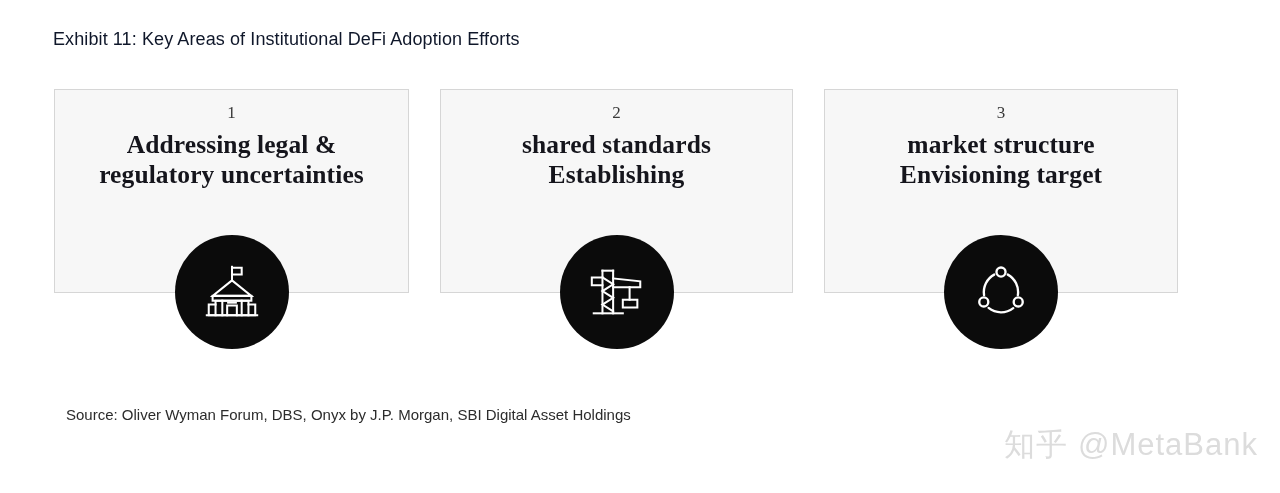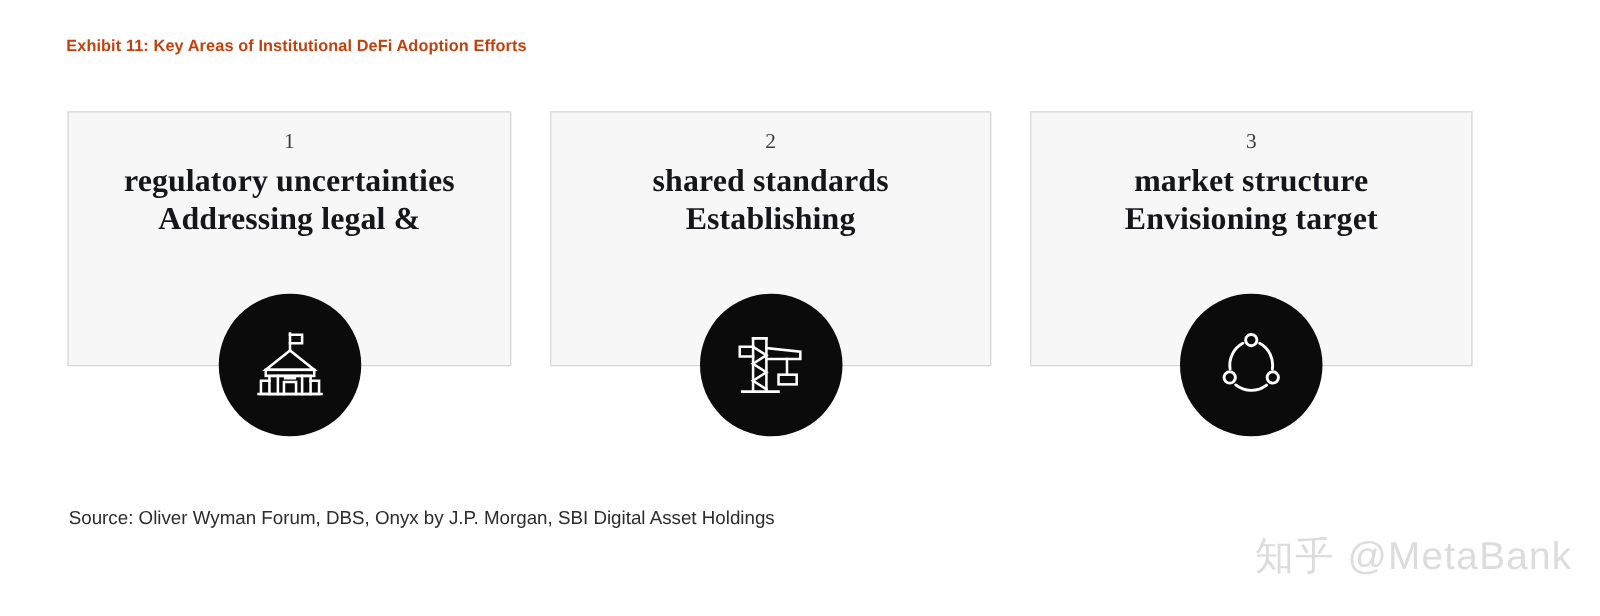--- a/index.html
+++ b/index.html
@@ -22,10 +22,10 @@
     left: 53px;
     top: 29px;
     font-family: "Liberation Sans", sans-serif;
-    font-weight: bold;
-    font-size: 13px;
+    font-weight: normal;
+    font-size: 18px;
     letter-spacing: 0.1px;
-    color: #c2410c;
+    color: #0f172a;
     white-space: nowrap;
   }
 

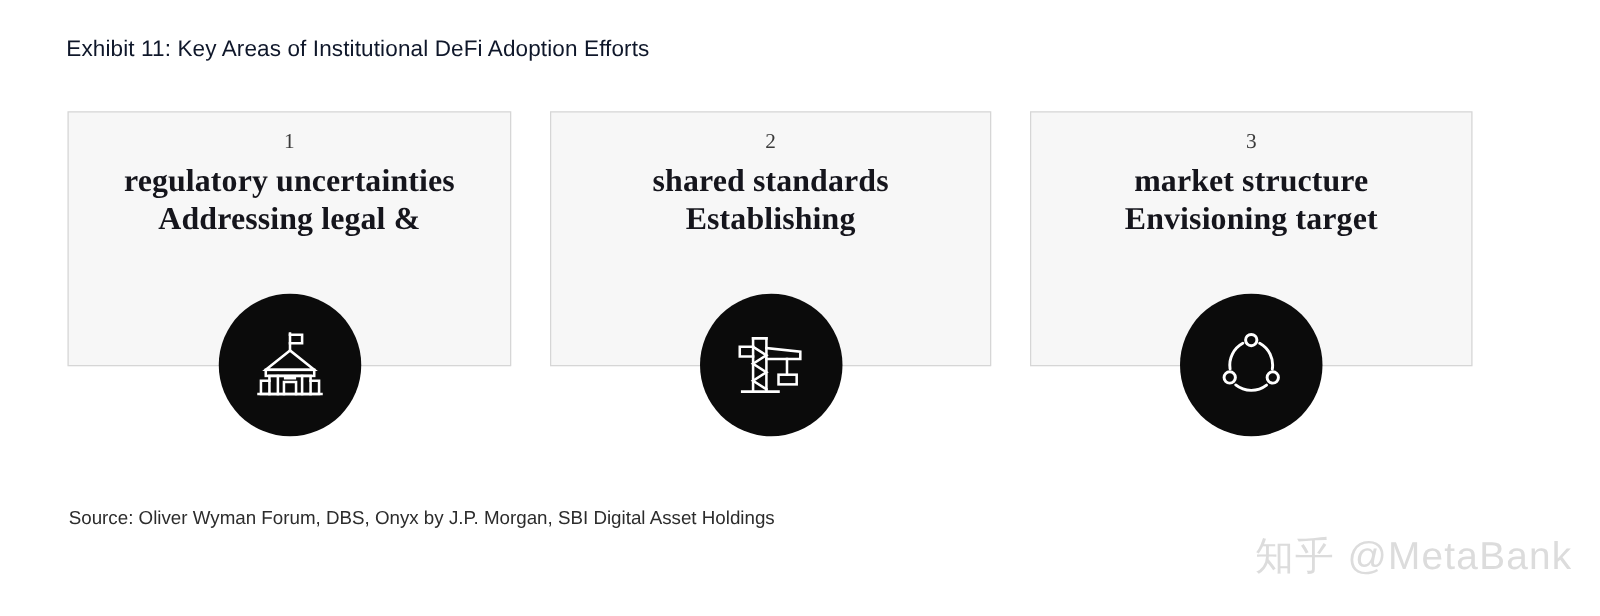--- a/index.html
+++ b/index.html
@@ -128,8 +128,8 @@
   <div class="card card-1">
     <div class="card-number">1</div>
     <div class="card-heading">
+      <div>Addressing legal &amp;</div>
       <div>regulatory uncertainties</div>
-      <div>Addressing legal &amp;</div>
     </div>
     <div class="icon-circle">
       <span>

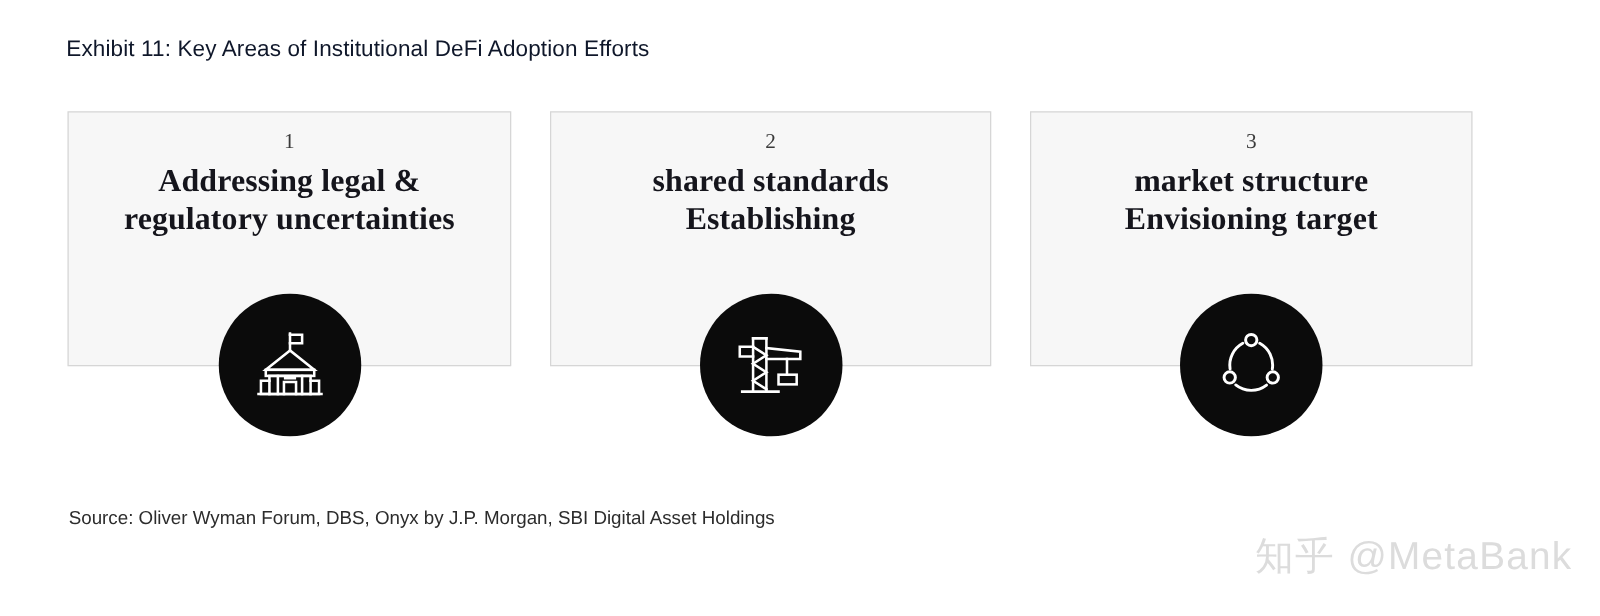--- a/index.html
+++ b/index.html
@@ -95,7 +95,7 @@
   
   .source-line {
     position: absolute;
-    left: 55px;
+    left: 66px;
     top: 406px;
     font-family: "Liberation Sans", sans-serif;
     font-size: 15px;

